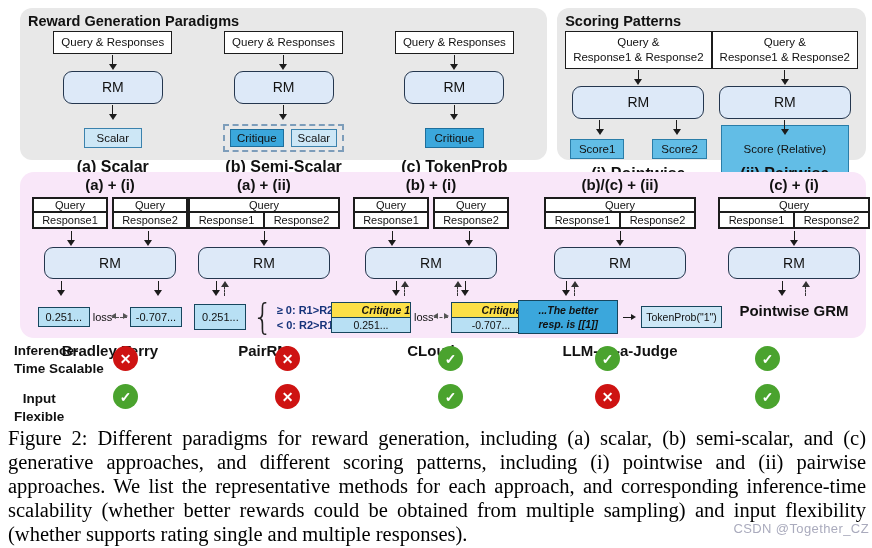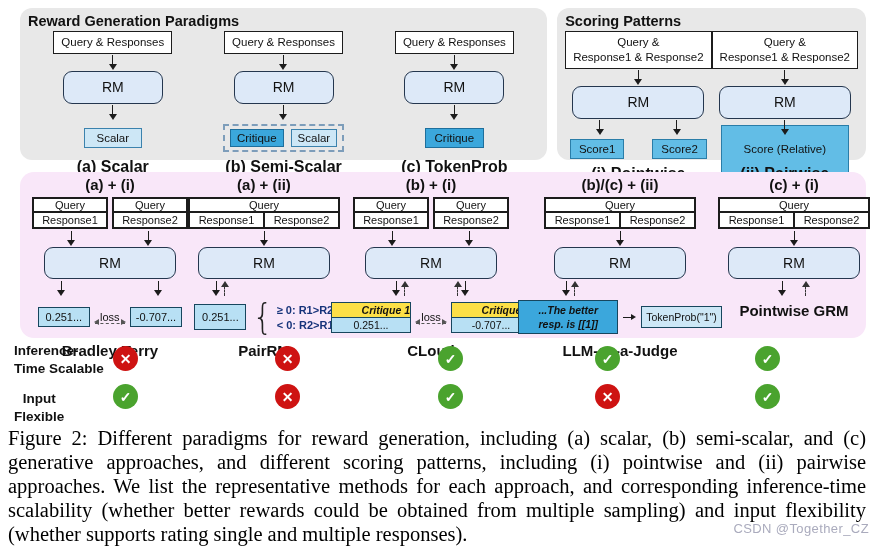--- a/index.html
+++ b/index.html
@@ -64,7 +64,7 @@
   .poutzone { height:40px; display:flex; align-items:center; justify-content:center; }
   .vbox { background:#b8e0f4; border:1.5px solid #17465e; font-size:11px; padding:3px 5px;
           min-width:52px; text-align:center; box-sizing:border-box; }
-  .loss { display:flex; flex-direction:column; align-items:center; width:34px; }
+  .loss { display:flex; flex-direction:row; align-items:center; width:34px; }
   .ltext { font-size:11px; margin-bottom:0px; }
   .lline { width:30px; border-top:1.5px dashed #555; height:0; position:relative; }
   .lline::before { content:''; position:absolute; left:-1px; top:-4.5px;

